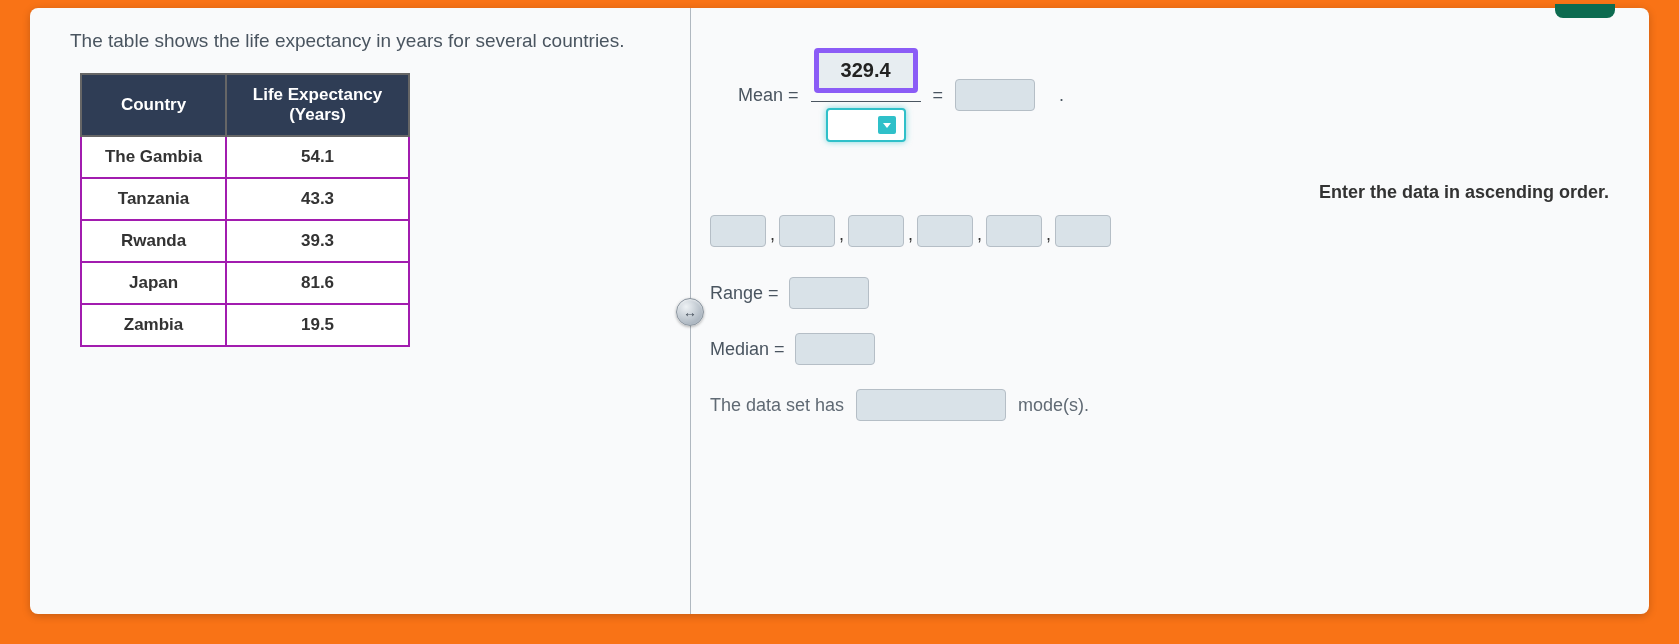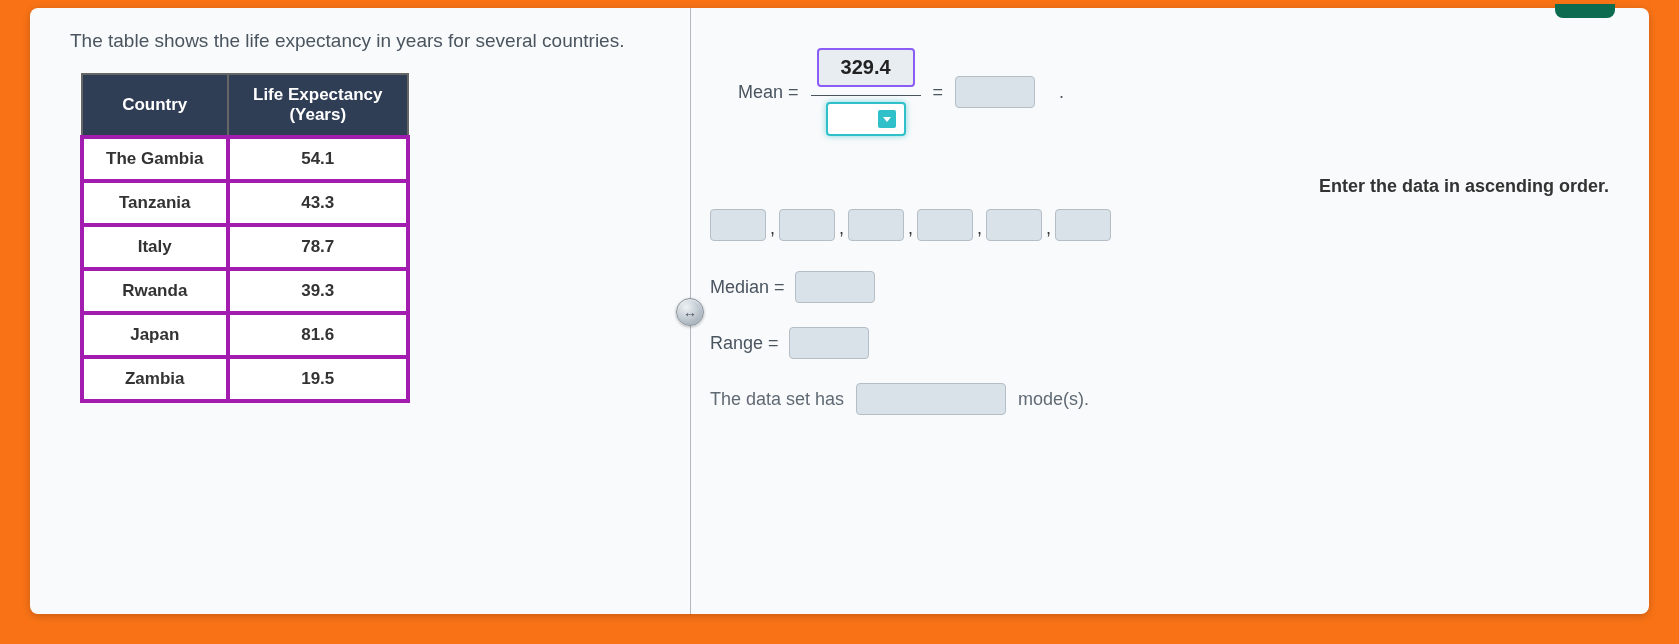--- a/index.html
+++ b/index.html
@@ -106,7 +106,7 @@
     min-width: 110px;
   }
   .numerator-box {
-    border: 2px solid #8b5cf6;
+    border: 5px solid #8b5cf6;
     background: #e7edf1;
     border-radius: 4px;
     padding: 6px 22px;

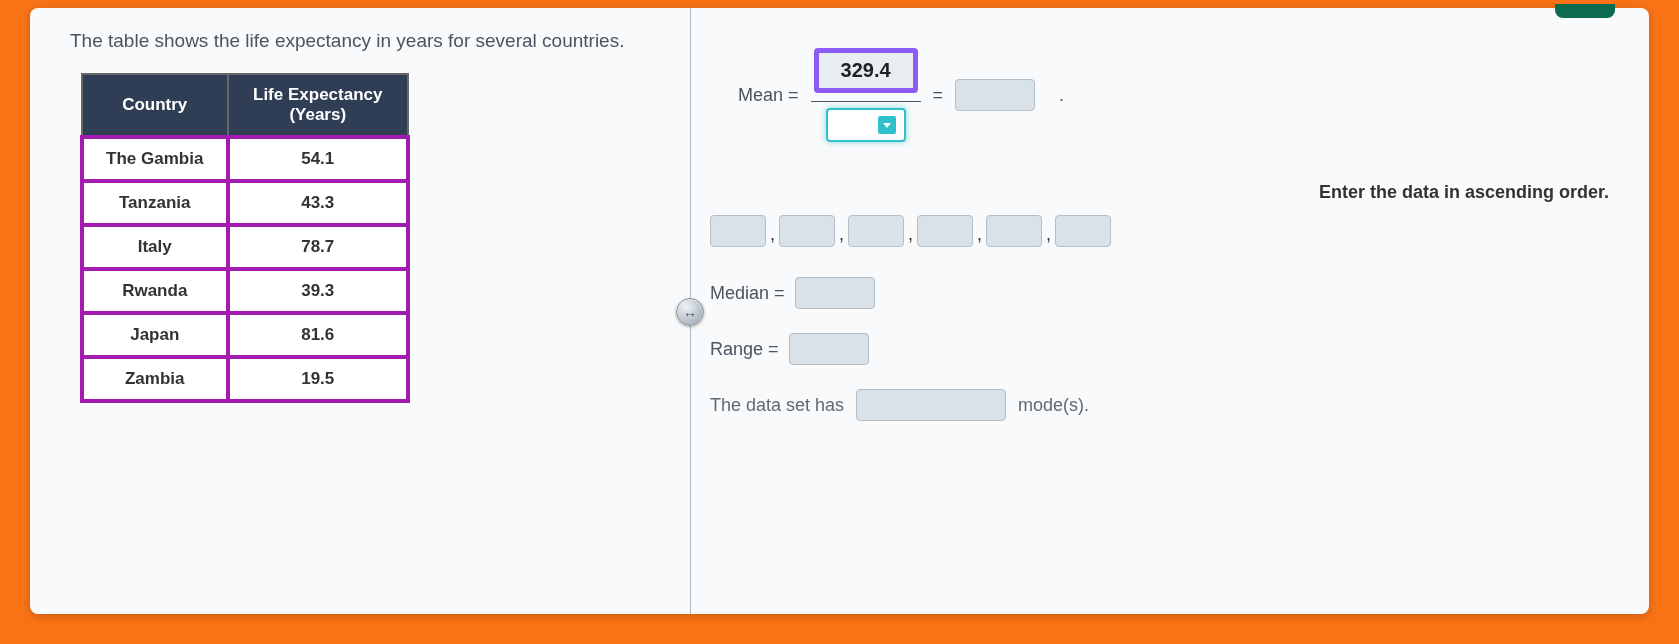--- a/index.html
+++ b/index.html
@@ -54,7 +54,7 @@
     line-height: 1.2;
   }
   table.data-table td {
-    border: 4px solid #a21caf;
+    border: 2px solid #a21caf;
     padding: 10px 12px;
     text-align: center;
     font-size: 17px;

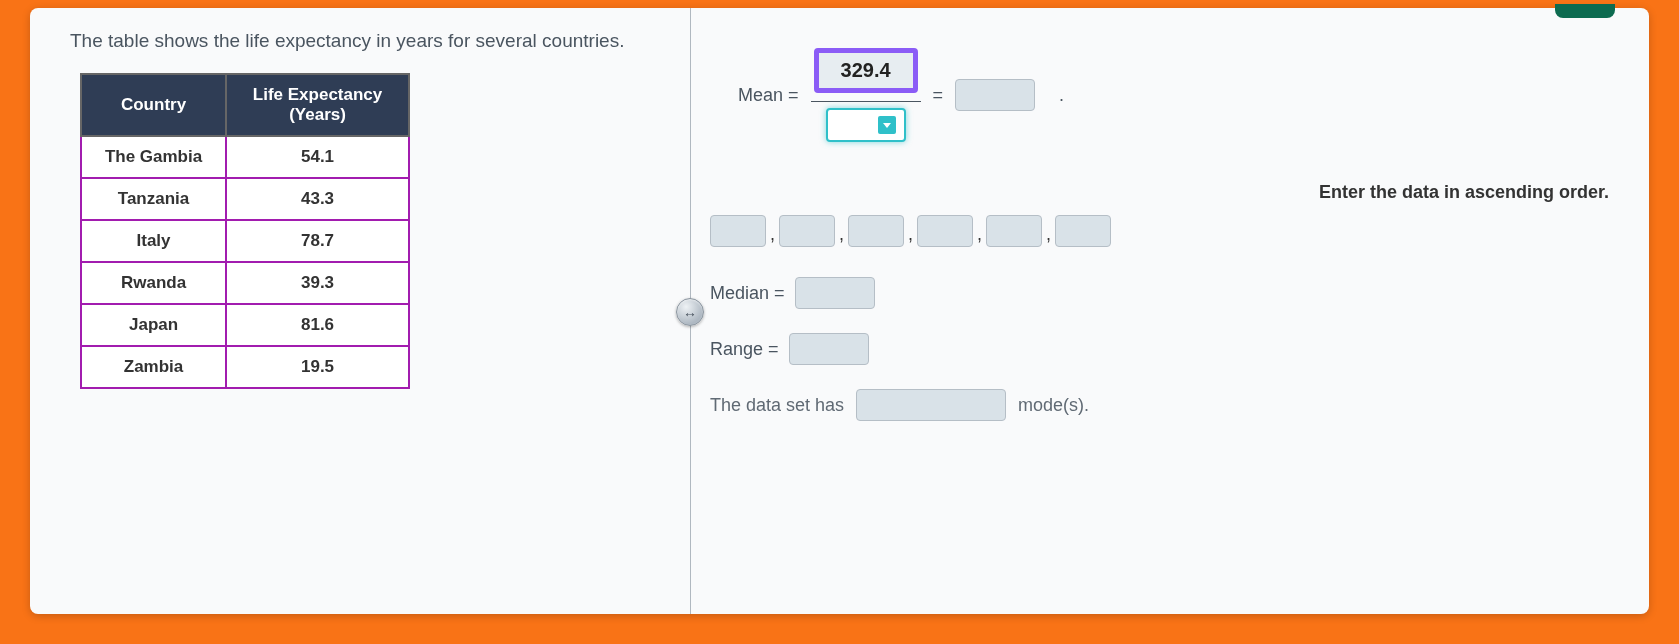--- a/index.html
+++ b/index.html
@@ -228,10 +228,6 @@
             <td>43.3</td>
           </tr>
           <tr>
-            <td>Italy</td>
-            <td>78.7</td>
-          </tr>
-          <tr>
             <td>Rwanda</td>
             <td>39.3</td>
           </tr>

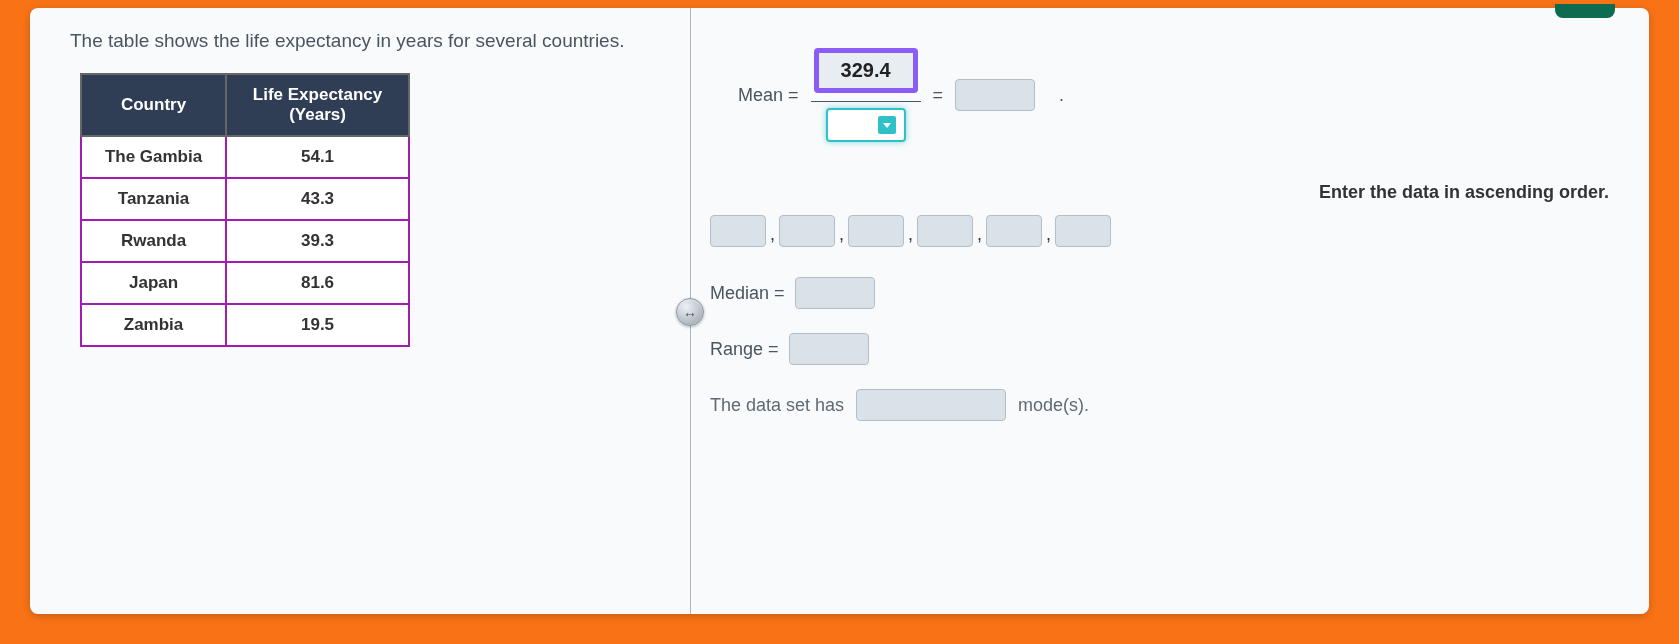--- a/index.html
+++ b/index.html
@@ -280,12 +280,12 @@
       </div>
 
       <div class="kv-row">
+        <span>Range  =</span>
+        <span class="result-box"></span>
+      </div>
+
+      <div class="kv-row">
         <span>Median  =</span>
-        <span class="result-box"></span>
-      </div>
-
-      <div class="kv-row">
-        <span>Range  =</span>
         <span class="result-box"></span>
       </div>
 

